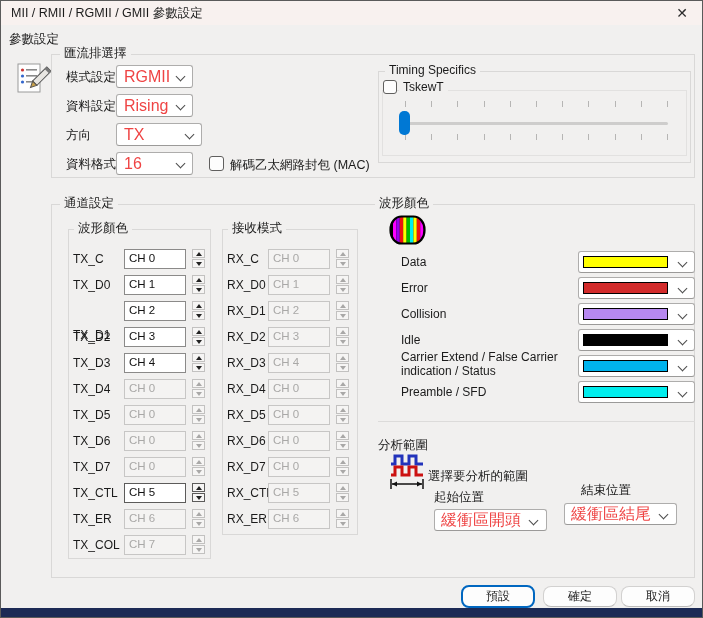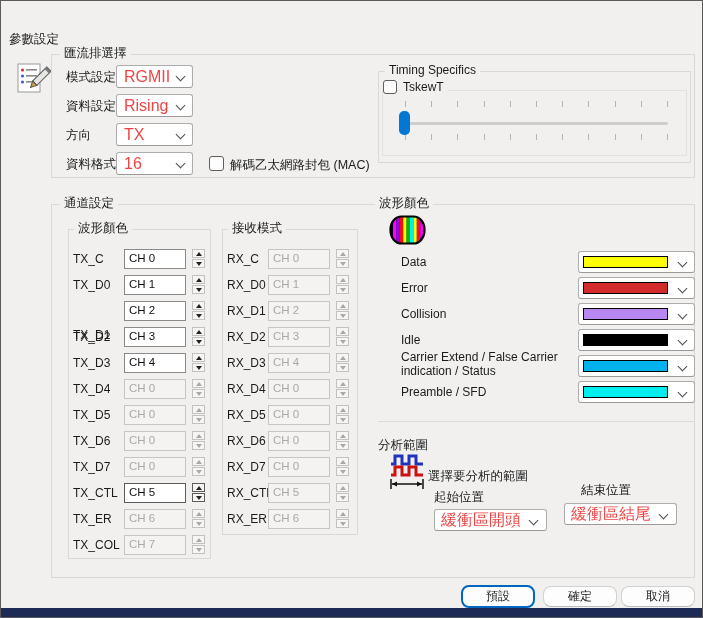--- a/index.html
+++ b/index.html
@@ -65,6 +65,10 @@
 
 <div id="window">
 
+  <div id="titlebar">
+    <span id="title">MII / RMII / RGMII / GMII 參數設定</span>
+    <span id="closebtn">✕</span>
+  </div>
 
   <div class="lbl" style="left:8px;top:30px;">參數設定</div>
 

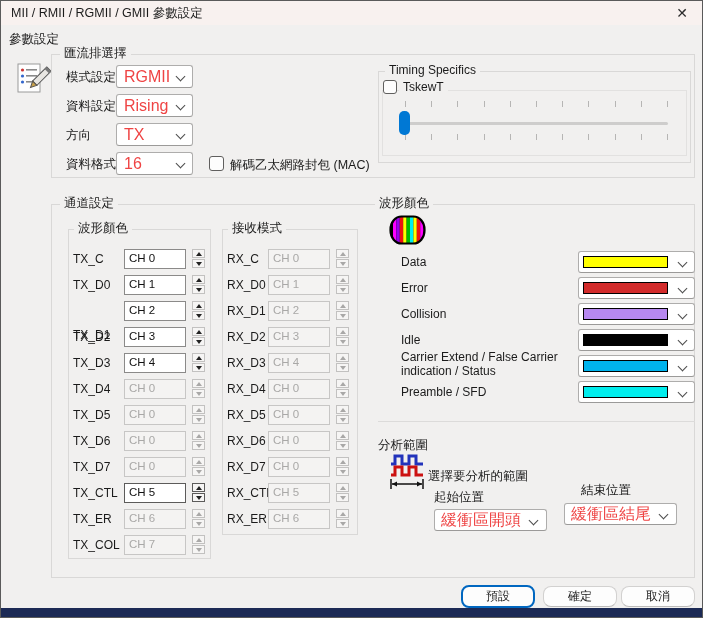--- a/index.html
+++ b/index.html
@@ -105,7 +105,7 @@
   </div>
 
   <div class="lbl" style="left:65px;top:126px;">方向</div>
-  <div class="combo" style="left:115px;top:122px;width:77px;height:23px;">
+  <div class="combo" style="left:115px;top:122px;width:86px;height:23px;">
     <span class="val">TX</span>
     <span class="chev" style="right:8px;top:7px;"></span>
   </div>

